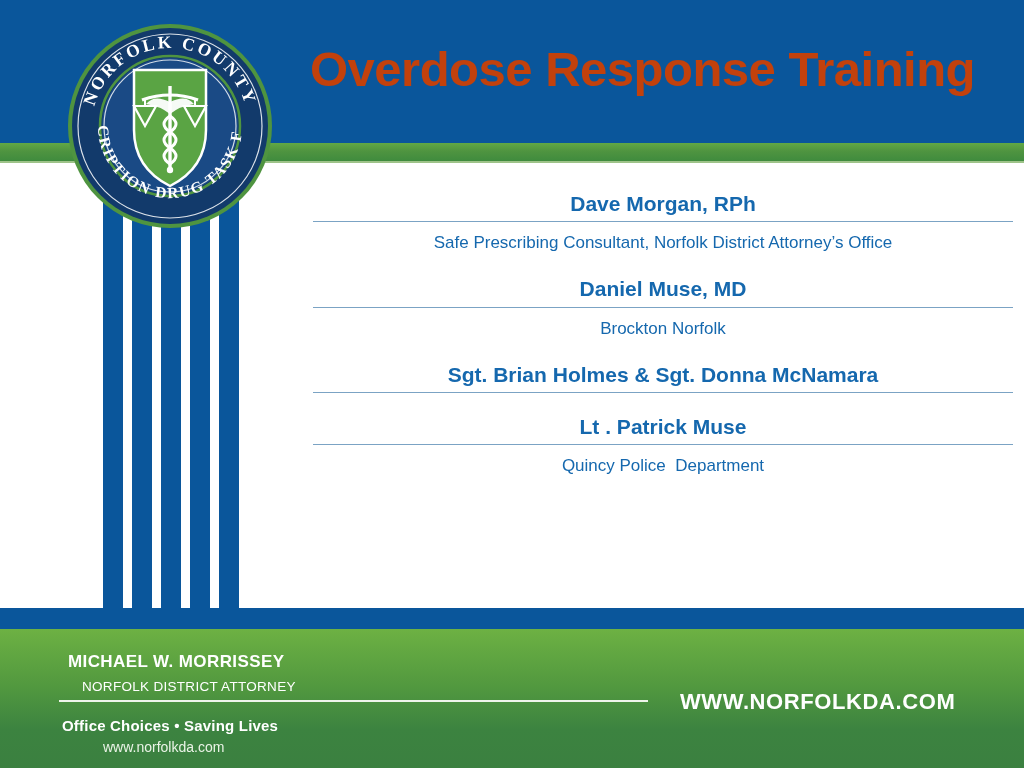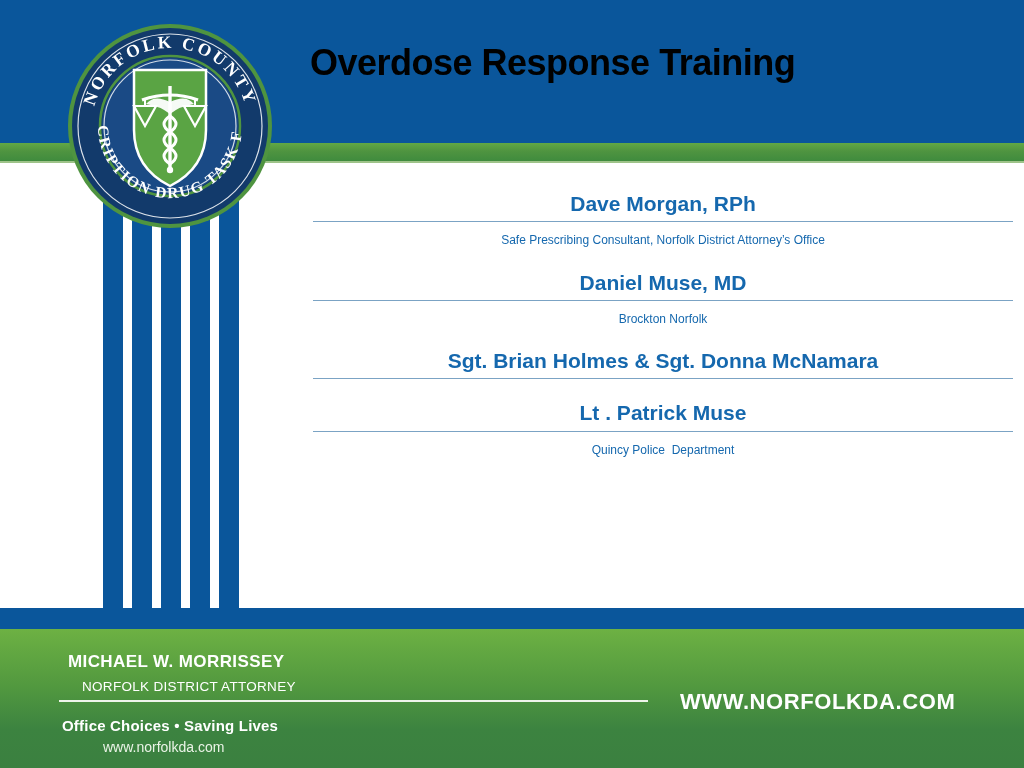--- a/index.html
+++ b/index.html
@@ -48,8 +48,8 @@
     left: 310px;
     top: 44px;
     width: 700px;
-    color: #000000;
-    font-size: 36px;
+    color: #c2410c;
+    font-size: 49px;
     font-weight: bold;
     letter-spacing: -0.5px;
     line-height: 1.05;

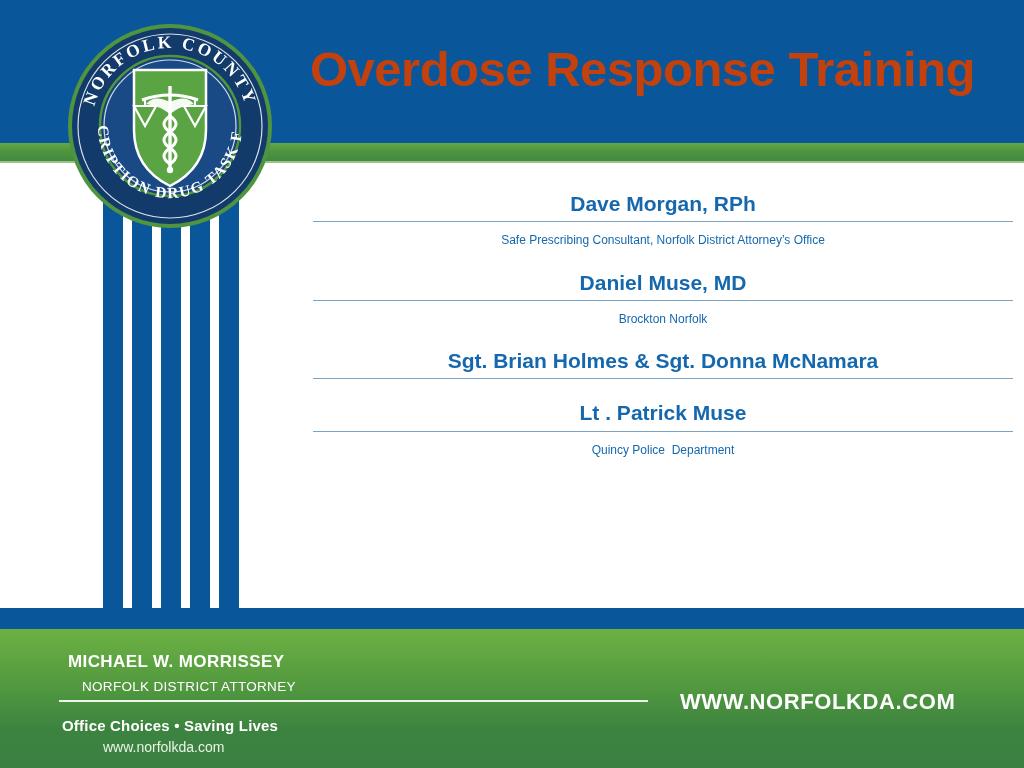--- a/index.html
+++ b/index.html
@@ -124,7 +124,7 @@
   }
   .presenter-org {
     color: #1568ae;
-    font-size: 12px;
+    font-size: 17px;
     font-weight: normal;
     line-height: 1.35;
     white-space: pre;

